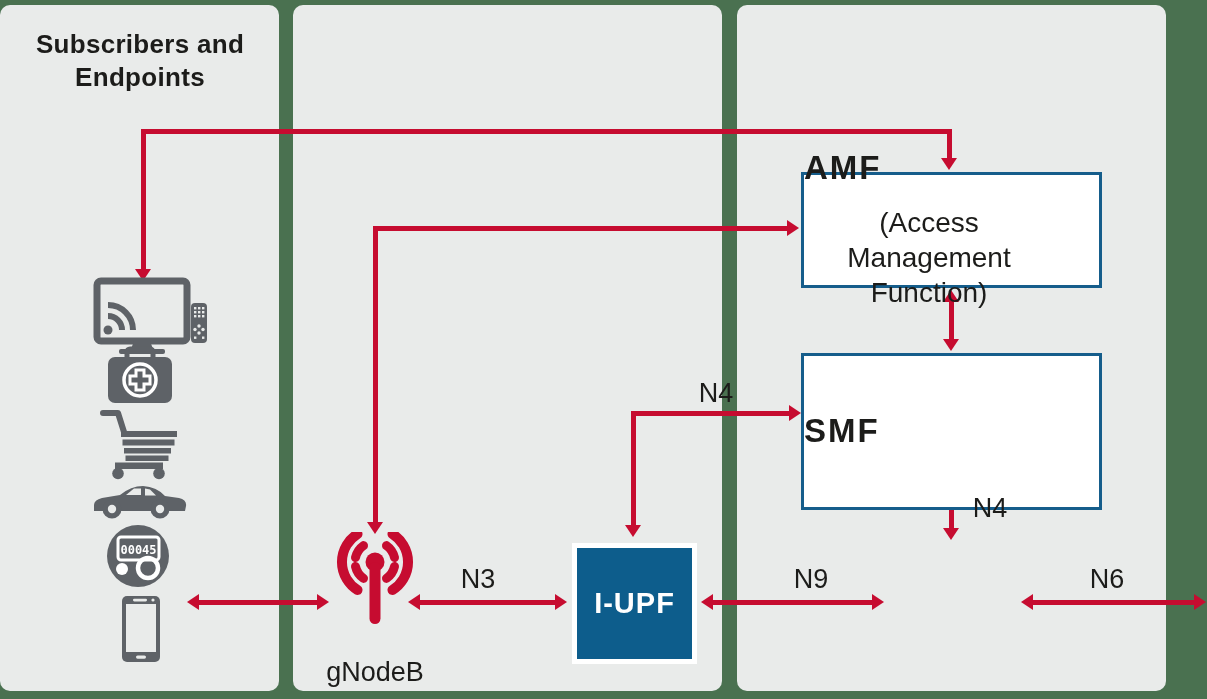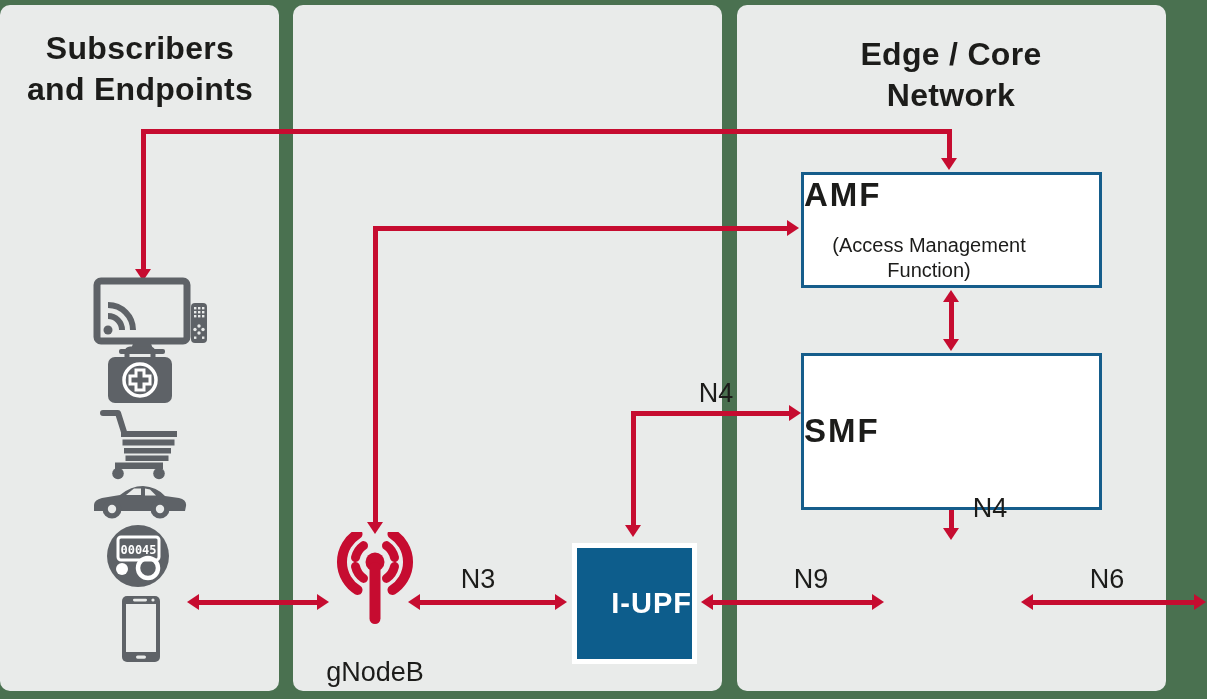--- a/index.html
+++ b/index.html
@@ -9,7 +9,7 @@
   }
   .card{position:absolute;background:#e9ebea;border-radius:10px;z-index:1;}
   .col-title{
-    position:absolute;z-index:4;text-align:center;font-size:32px;font-weight:700;
+    position:absolute;z-index:4;text-align:center;font-size:26px;font-weight:700;
     letter-spacing:.3px;line-height:1.28;color:#1c1c1a;
   }
   

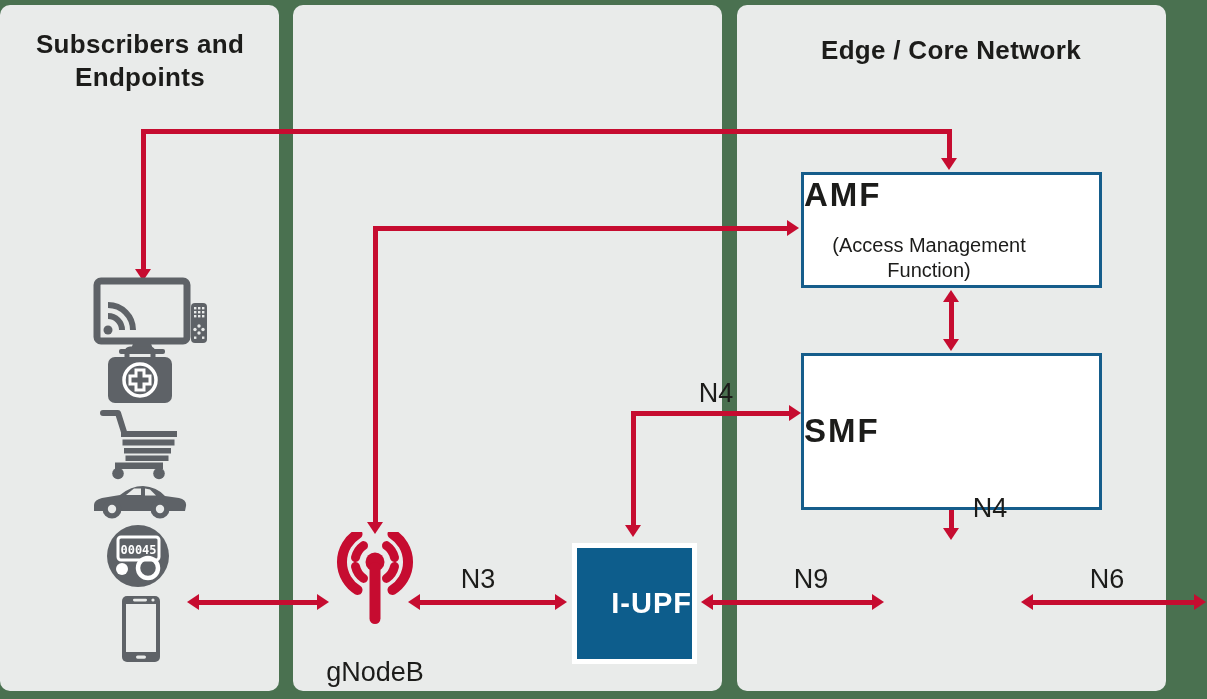--- a/index.html
+++ b/index.html
@@ -48,7 +48,6 @@
   <div class="card" style="left:737px;top:5px;width:429px;height:686px"></div>
 
   <div class="col-title" style="left:15px;top:28px;width:250px">Subscribers and Endpoints</div>
-  <div class="col-title" style="left:811px;top:34px;width:280px">Edge / Core Network</div>
 
   <div class="h5" style="left:141px;top:129px;width:811px"></div>
   <div class="v5" style="left:141px;top:129px;height:140px"></div>

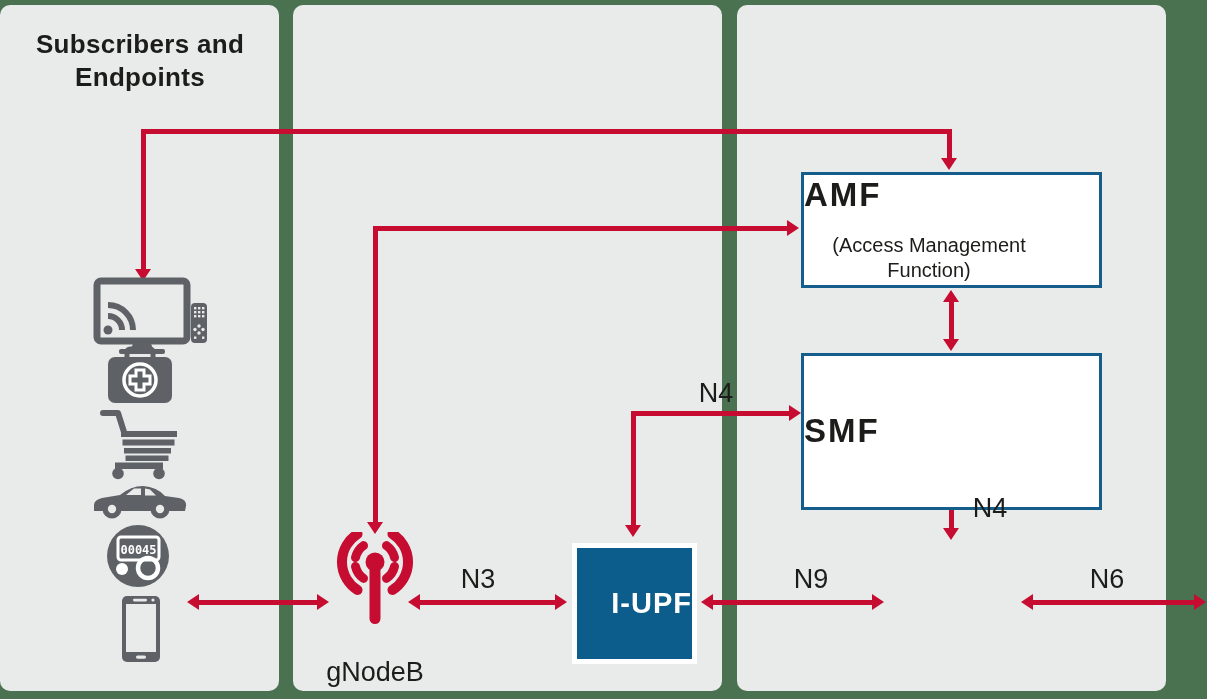--- a/index.html
+++ b/index.html
@@ -26,7 +26,7 @@
     display:flex;flex-direction:column;align-items:flex-start;justify-content:center;z-index:3;
   }
   .nodebox .t{font-size:33px;font-weight:700;letter-spacing:2px;line-height:1.1;}
-  .nodebox .s{font-size:20px;font-weight:400;line-height:1.25;text-align:center;width:250px;margin-top:19px;}
+  .nodebox .s{font-size:28px;font-weight:400;line-height:1.25;text-align:center;width:250px;margin-top:19px;}
   .bluebox{
     position:absolute;box-sizing:border-box;background:#0d5d8c;border:5px solid #fff;
     display:flex;align-items:center;justify-content:flex-end;z-index:3;

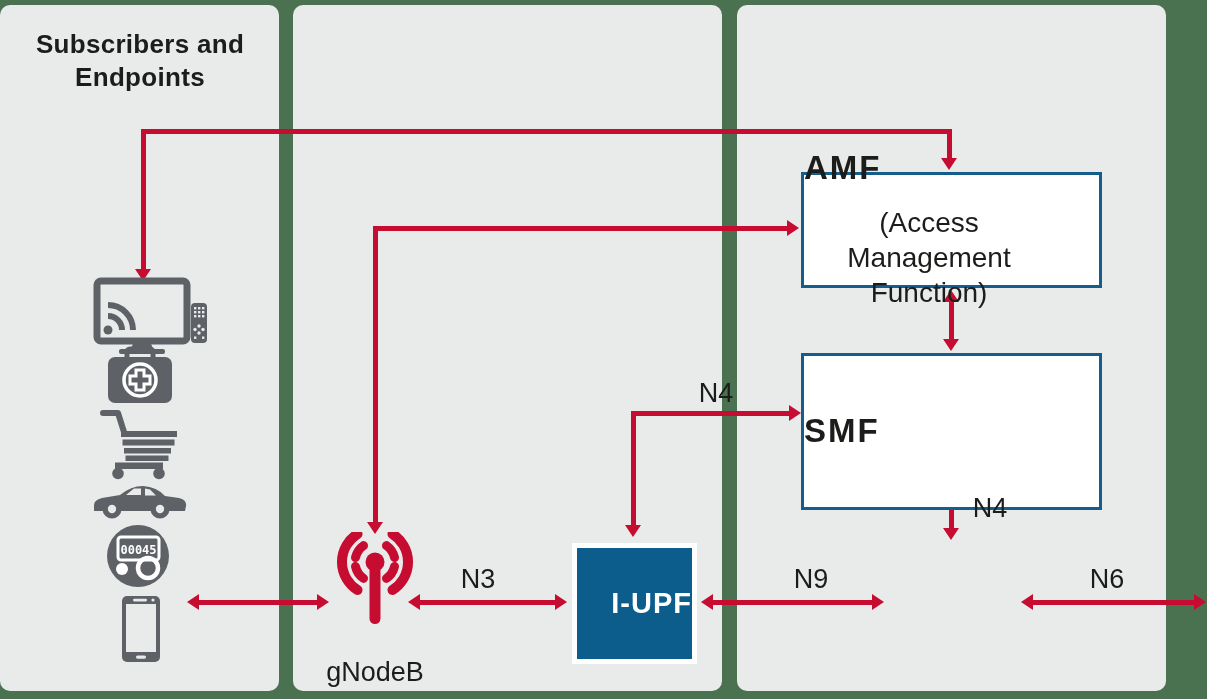--- a/index.html
+++ b/index.html
@@ -29,7 +29,7 @@
   .nodebox .s{font-size:28px;font-weight:400;line-height:1.25;text-align:center;width:250px;margin-top:19px;}
   .bluebox{
     position:absolute;box-sizing:border-box;background:#0d5d8c;border:5px solid #fff;
-    display:flex;align-items:center;justify-content:flex-end;z-index:3;
+    display:flex;align-items:center;justify-content:center;z-index:3;
     color:#fff;font-size:29px;font-weight:700;letter-spacing:1px;
   }
   .edge-label{

